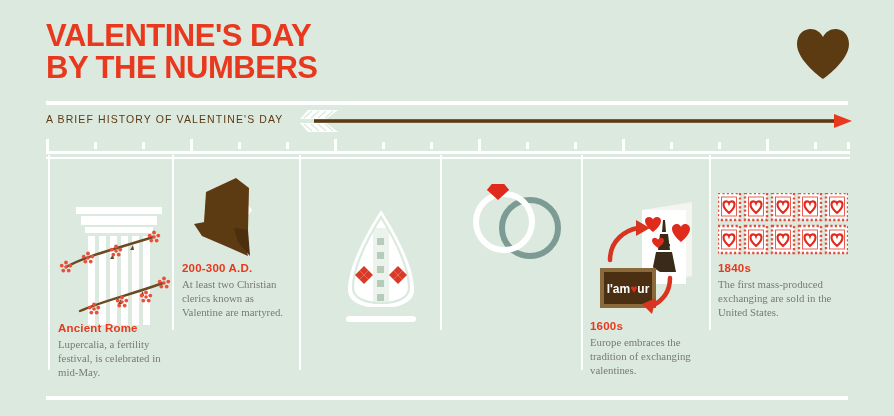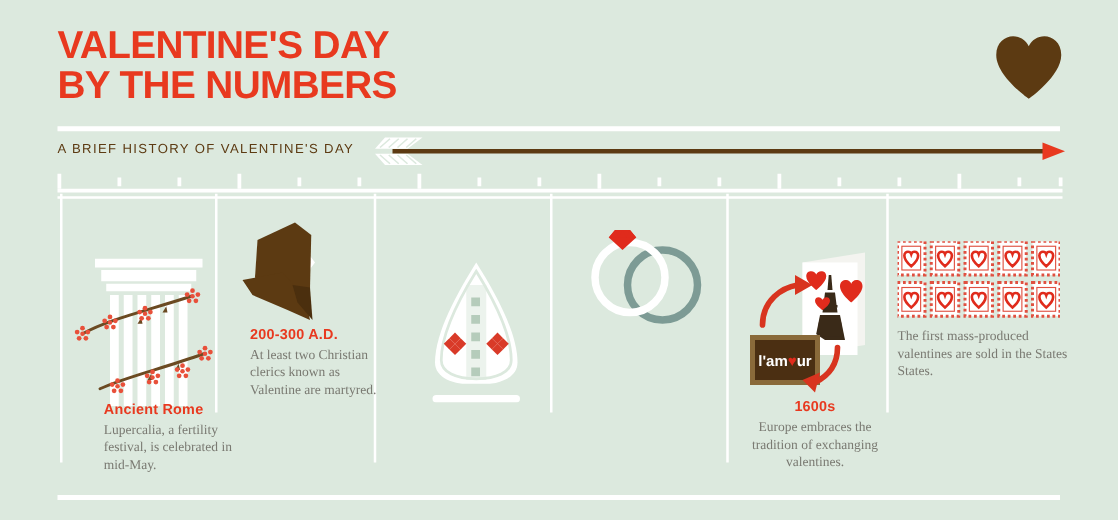--- a/index.html
+++ b/index.html
@@ -228,7 +228,7 @@
     <polygon points="8,48 40,42 58,62 62,80 44,72 16,60" fill="#5c3a12"></polygon>
     <polygon points="48,52 62,54 64,80 52,66" fill="#4b2f0e"></polygon>
   </svg>
-  <div class="entry" style="left:182px;top:262px;width:112px;margin-left:18px;">
+  <div class="entry" style="left:182px;top:262px;width:112px;">
     <div class="year">200-300 A.D.</div>
     <div class="desc">At least two Christian clerics known as Valentine are martyred.</div>
   </div>

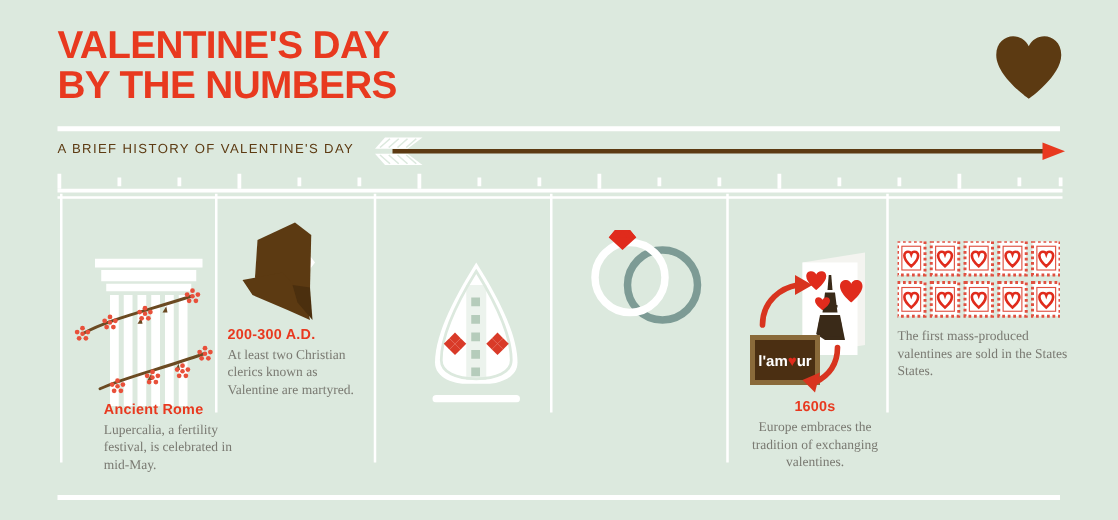--- a/index.html
+++ b/index.html
@@ -334,6 +334,7 @@
     <use href="#stamp" x="108" y="33"></use>
   </svg>
   <div class="entry" style="left:718px;top:262px;width:136px;">
+    <div class="year">1840s</div>
     <div class="desc">The first mass-produced valentines are sold in the States States.</div>
   </div>
 

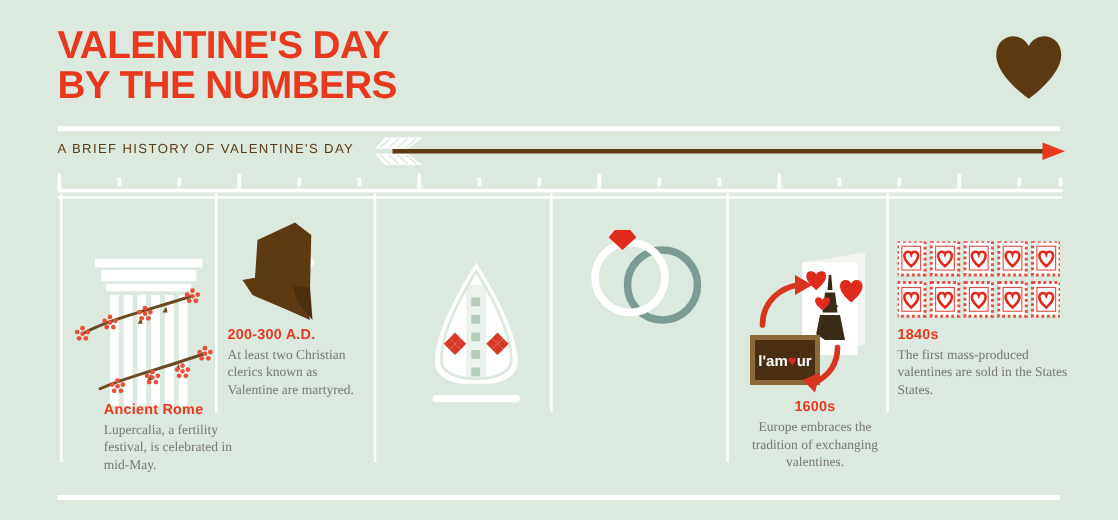--- a/index.html
+++ b/index.html
@@ -335,7 +335,7 @@
   </svg>
   <div class="entry" style="left:718px;top:262px;width:136px;">
     <div class="year">1840s</div>
-    <div class="desc">The first mass-produced valentines are sold in the States States.</div>
+    <div class="desc">The first mass-produced exchanging are sold in the United States.</div>
   </div>
 
   <div class="rule-bottom"></div>

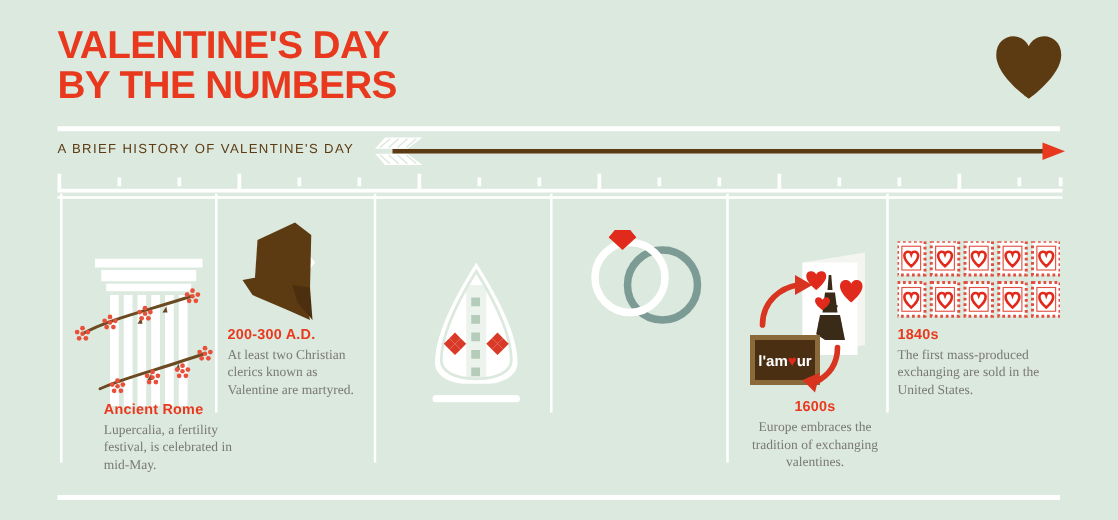--- a/index.html
+++ b/index.html
@@ -216,7 +216,7 @@
         </g>
     </g>
   </svg>
-  <div class="entry" style="left:58px;top:322px;width:118px;margin-left:25px;">
+  <div class="entry" style="left:58px;top:322px;width:118px;">
     <div class="year">Ancient Rome</div>
     <div class="desc">Lupercalia, a fertility festival, is celebrated in mid-May.</div>
   </div>

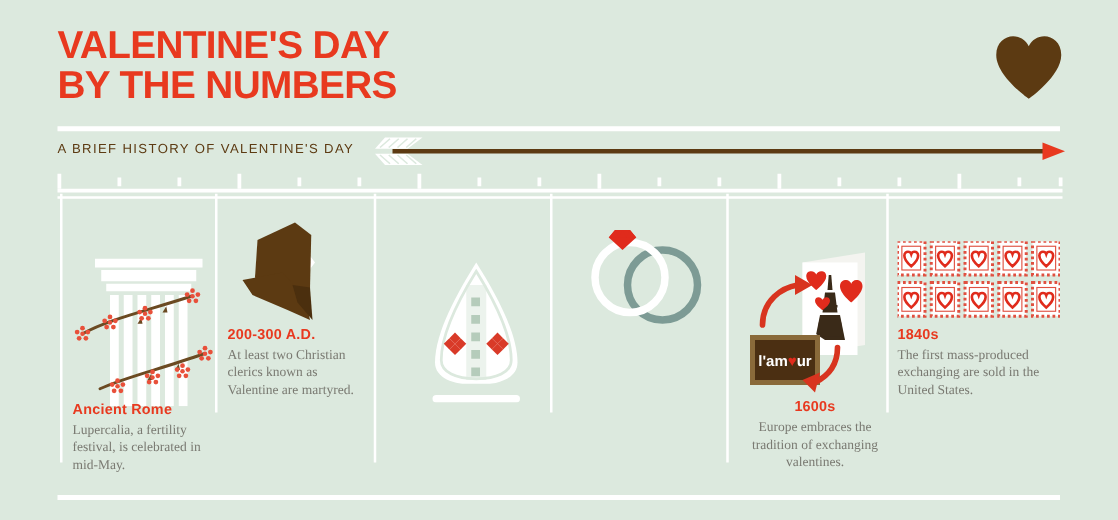--- a/index.html
+++ b/index.html
@@ -309,7 +309,7 @@
     <polygon points="40,22 54,30 40,38" fill="#d8341f"></polygon>
     <polygon points="60,100 56,116 46,106" fill="#d8341f"></polygon>
   </svg>
-  <div class="entry" style="left:590px;top:320px;width:124px;text-align:center;">
+  <div class="entry" style="left:590px;top:320px;width:124px;">
     <div class="year">1600s</div>
     <div class="desc">Europe embraces the tradition of exchanging valentines.</div>
   </div>

